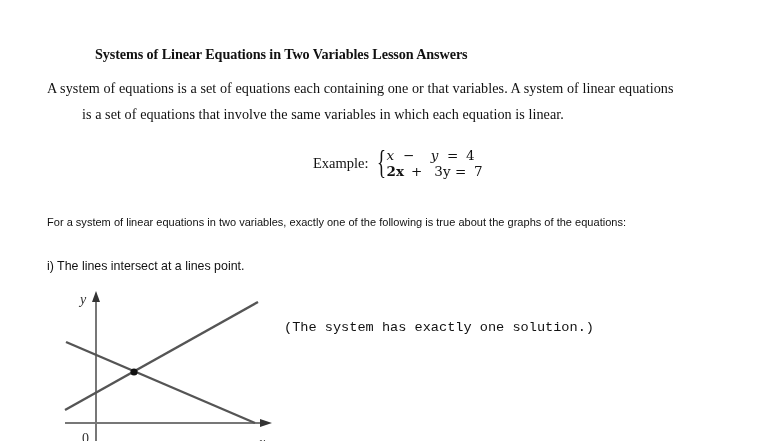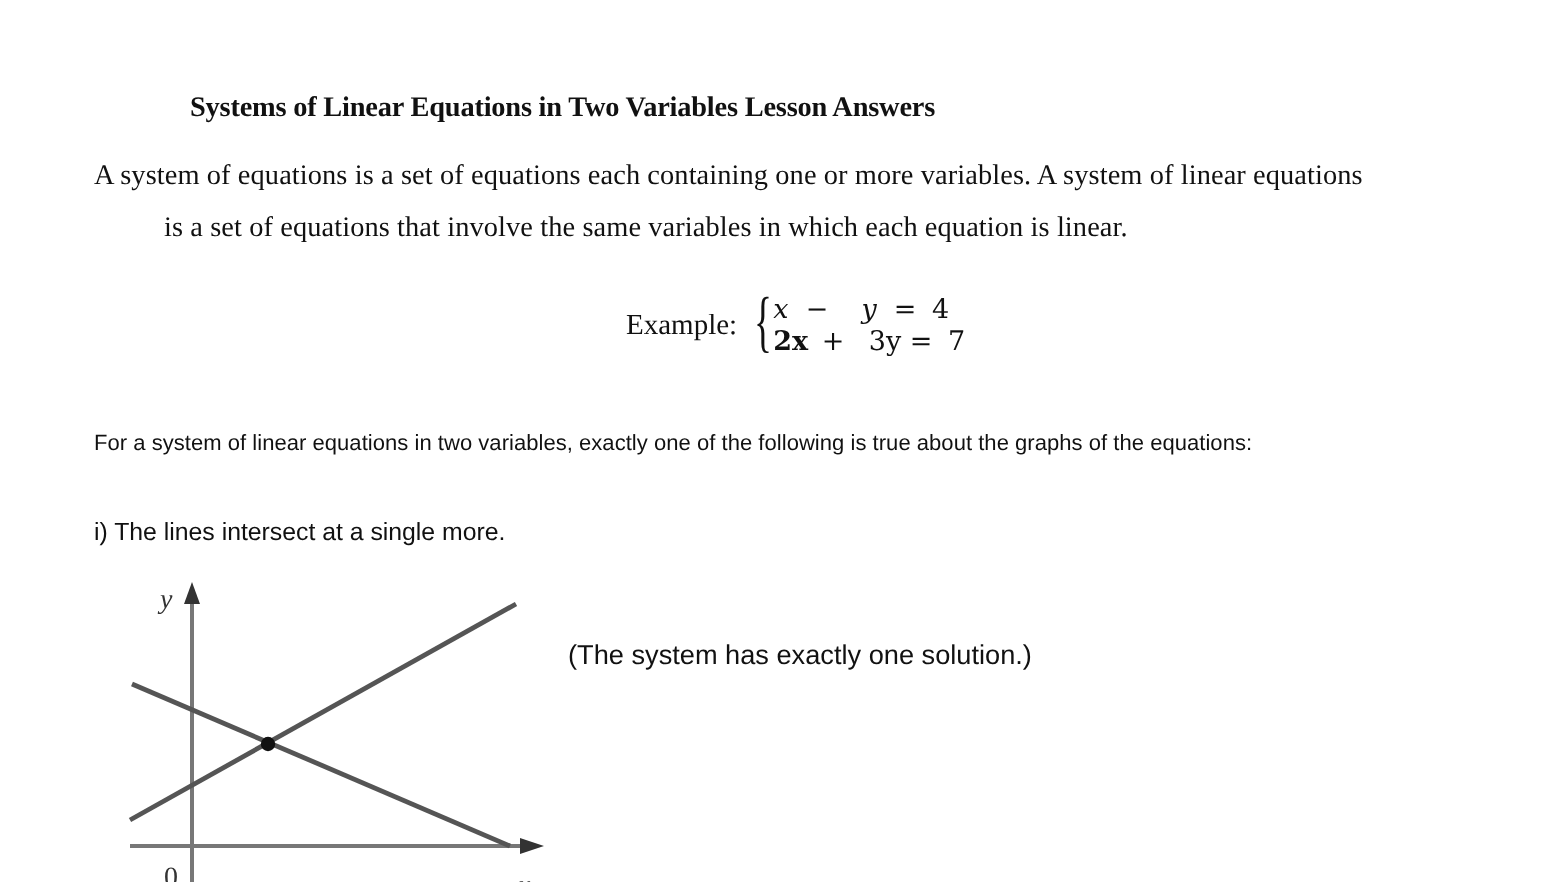--- a/index.html
+++ b/index.html
@@ -98,7 +98,7 @@
 
   <div class="abs title">Systems of Linear Equations in Two Variables Lesson Answers</div>
 
-  <div class="abs para p1">A system of equations is a set of equations each containing one or more variables. A system of linear equations</div>
+  <div class="abs para p1">A system of equations is a set of equations each containing one or that variables. A system of linear equations</div>
   <div class="abs para p2">is a set of equations that involve the same variables in which each equation is linear.</div>
 
   <div class="abs example">

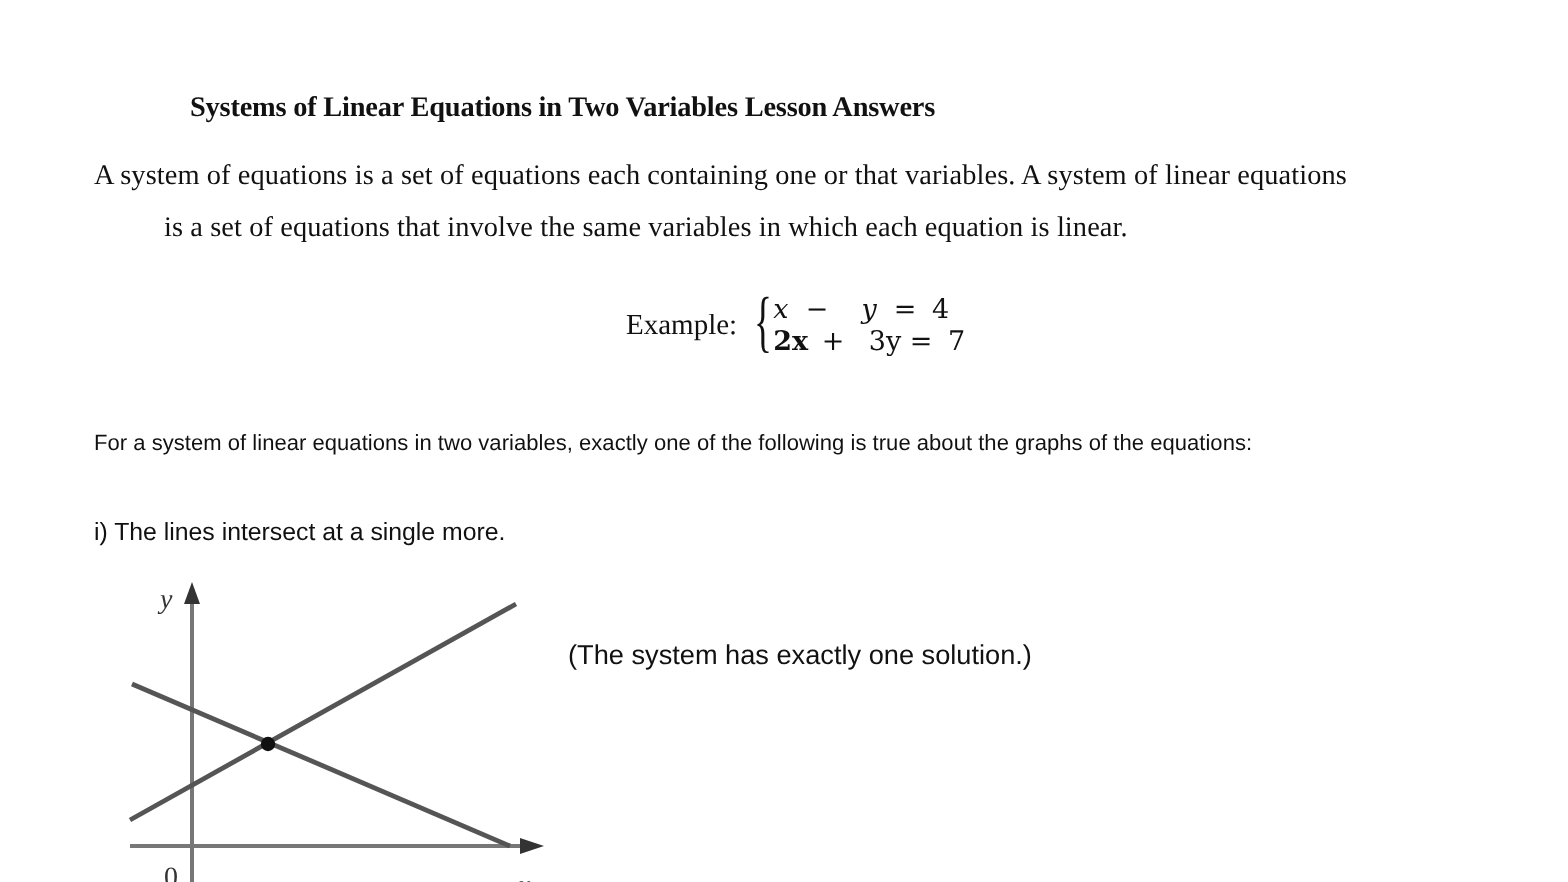--- a/index.html
+++ b/index.html
@@ -124,7 +124,7 @@
 
   <div class="abs p3">For a system of linear equations in two variables, exactly one of the following is true about the graphs of the equations:</div>
 
-  <div class="abs case1">i) The lines intersect at a single more.</div>
+  <div class="abs case1">i) The lines intersect at a lines point.</div>
 
   <svg class="abs graph" viewBox="0 0 784 441" width="784" height="441">
 

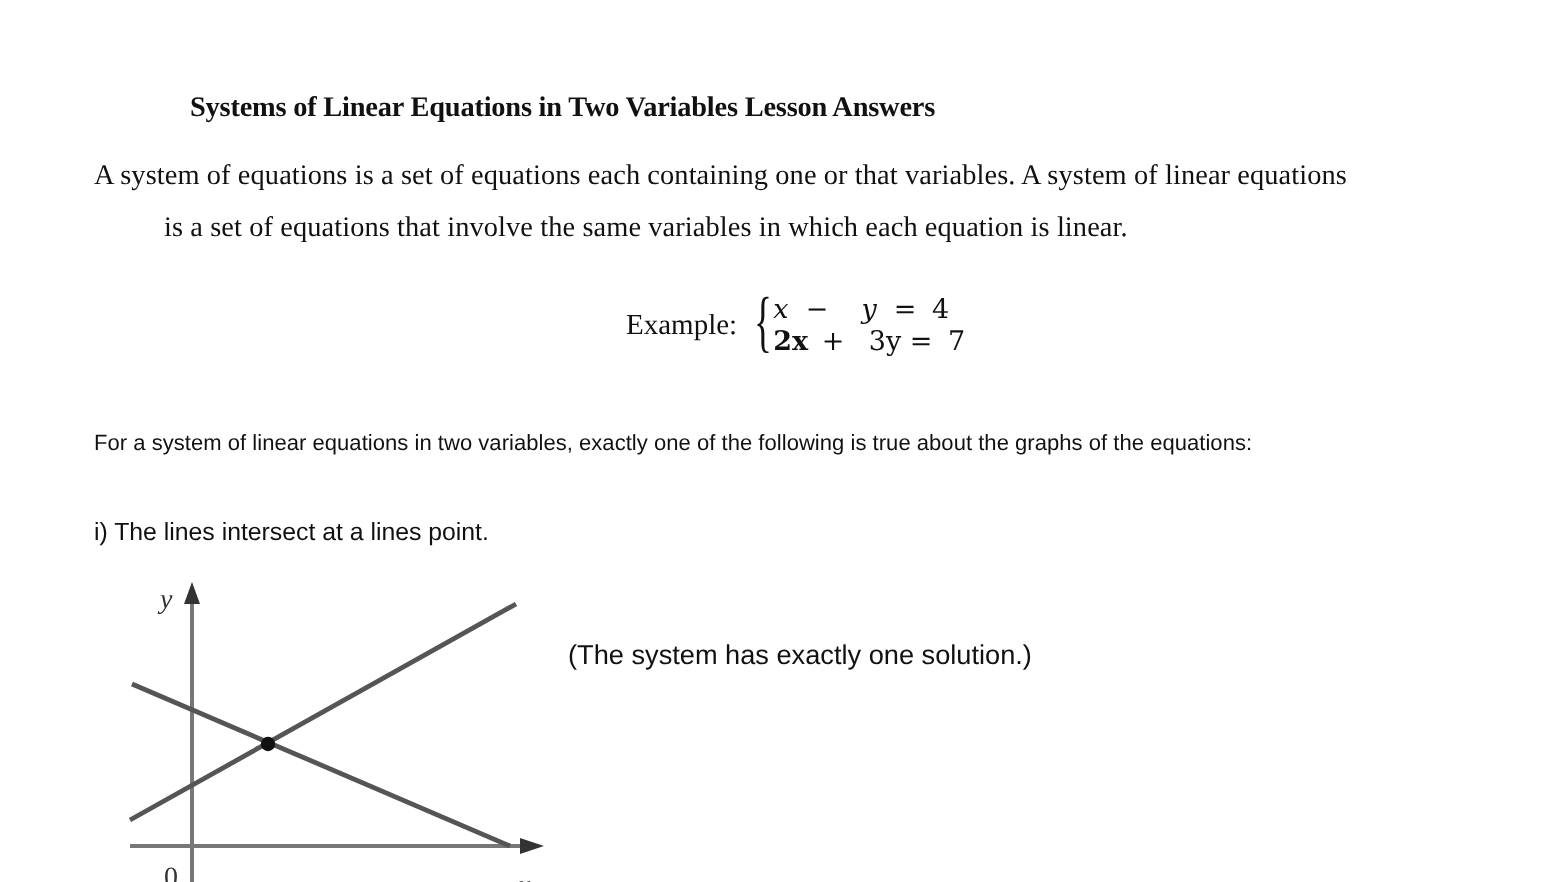--- a/index.html
+++ b/index.html
@@ -86,7 +86,7 @@
     }
     .solution-note {
       left: 263px; top: 320px;
-      font-family: Liberation Sans, sans-serif;
+      font-family: Liberation Mono, monospace;
       font-size: 13.6px;
       padding-left: 21px;
     }

